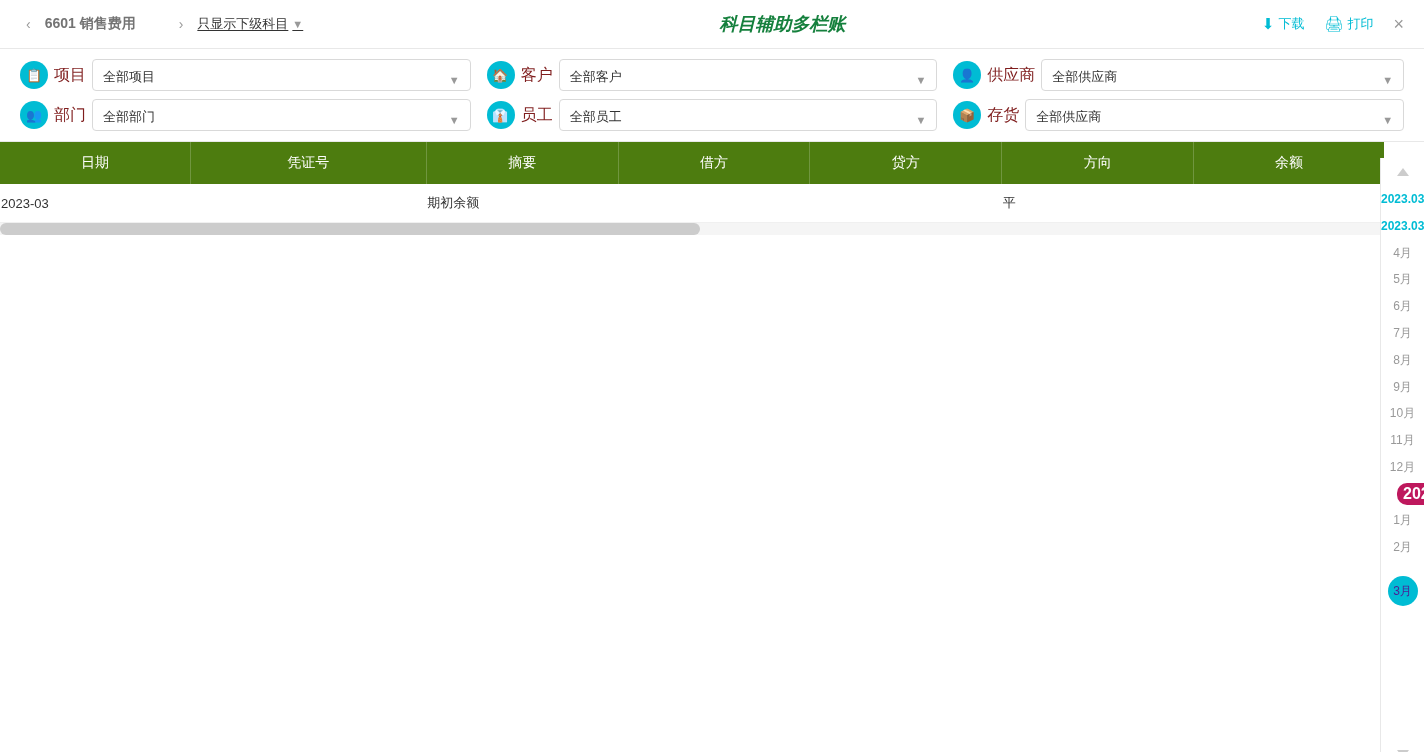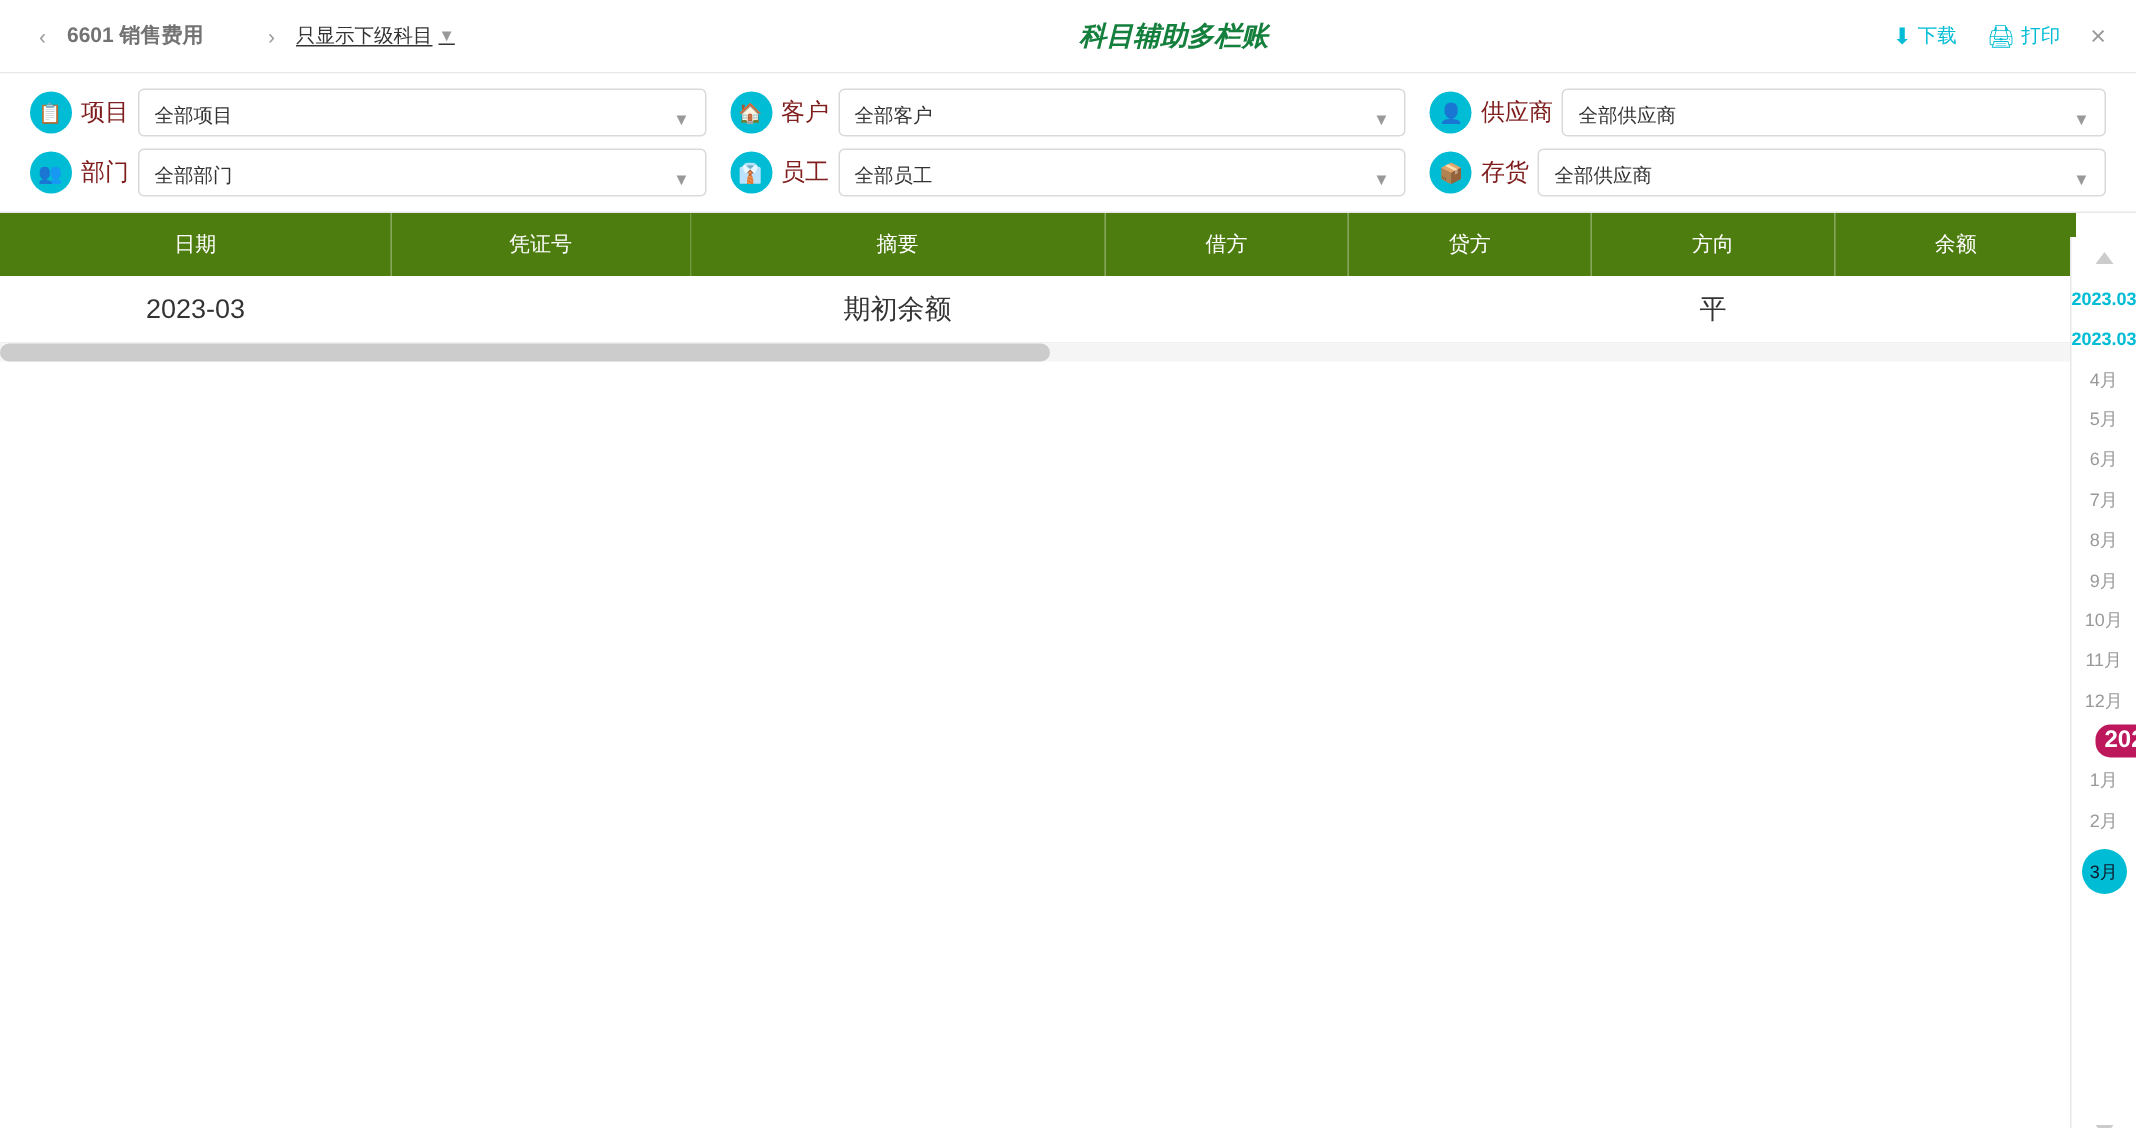--- a/index.html
+++ b/index.html
@@ -169,10 +169,10 @@
       border-bottom: 1px solid #f0f0f0;
     }
     tbody td {
-      padding: 10px 16px;
-      text-align: center;
+      padding: 10px 1px;
+      text-align: left;
       color: #333;
-      font-size: 18px;
+      font-size: 13px;
     }
     
     .timeline-sidebar {

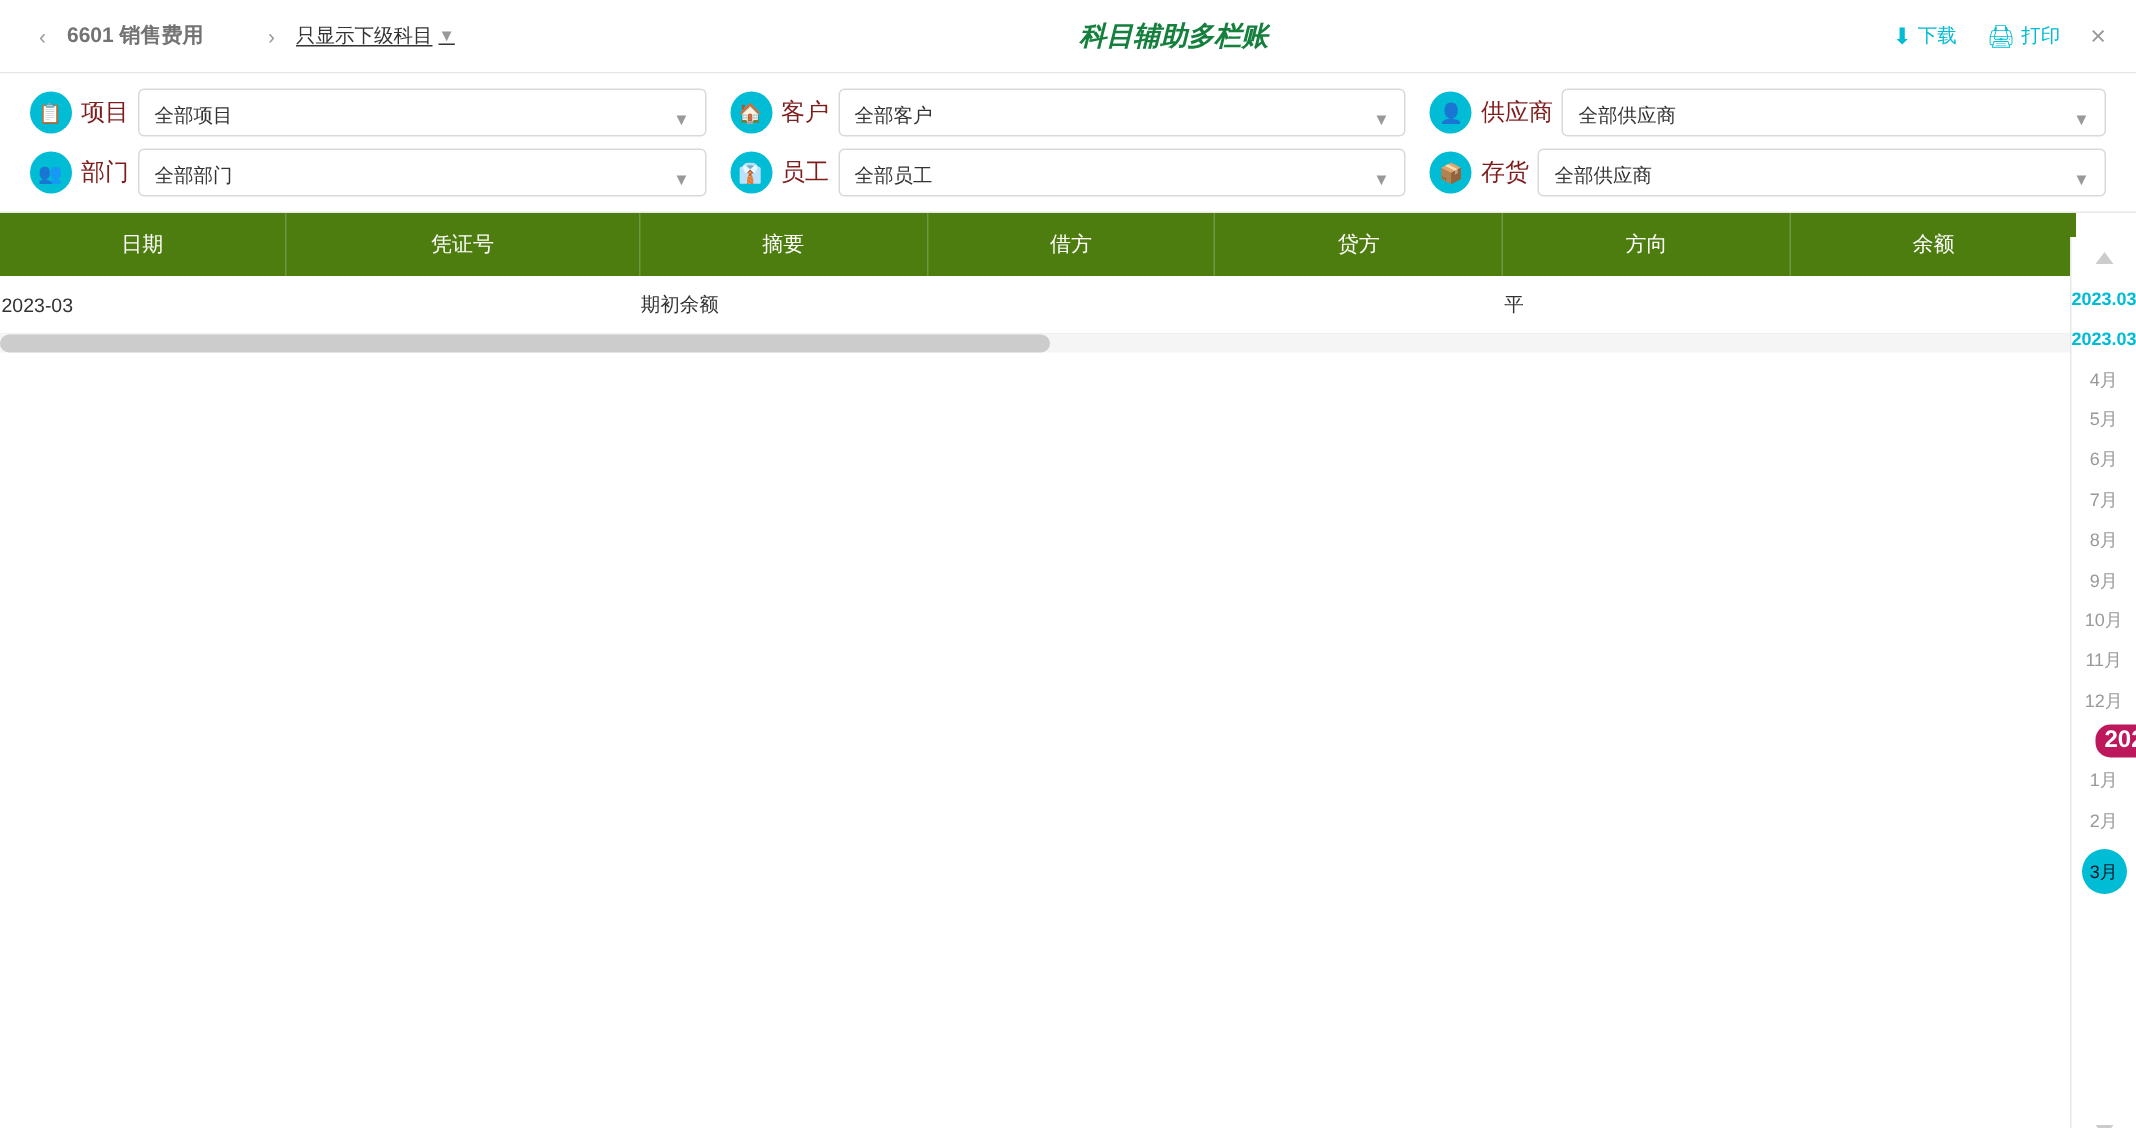--- a/index.html
+++ b/index.html
@@ -212,14 +212,14 @@
     }
     .timeline-item.current-month {
       background: #00bcd4;
-      color: #0f172a;
+      color: #4c1d95;
       border-radius: 50%;
       width: 30px;
       height: 30px;
       display: flex;
       align-items: center;
       justify-content: center;
-      margin: 4px auto;
+      margin: 14px auto;
       padding: 0;
       font-size: 12px;
     }

